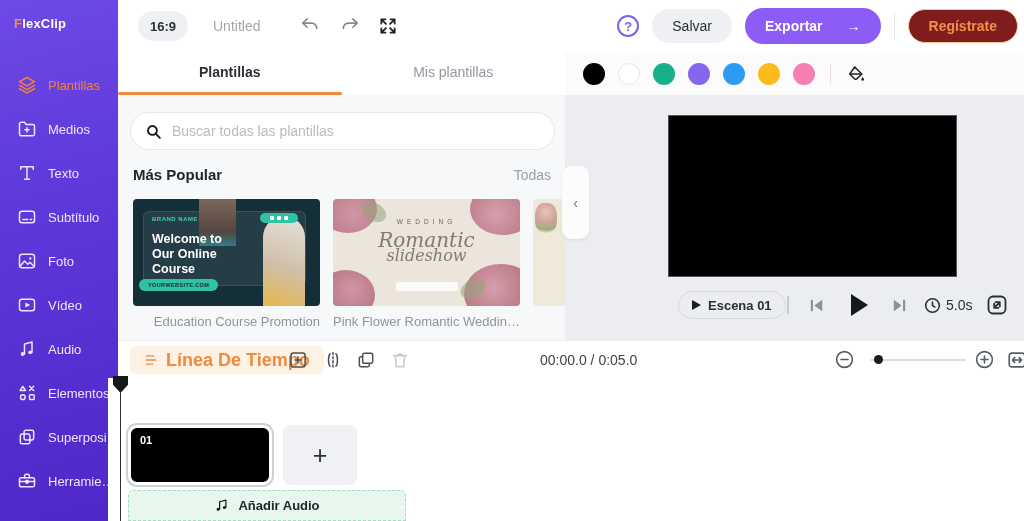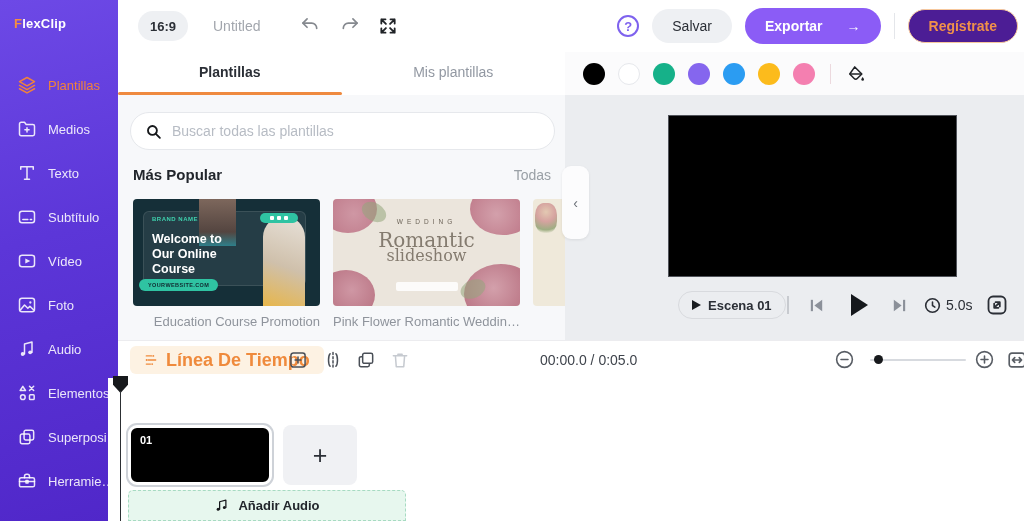--- a/index.html
+++ b/index.html
@@ -34,7 +34,7 @@
   .btn.save { background:#eef0f3; color:#2b2f36; }
   .btn.export { background:#8b5cf6; color:#fff; font-weight:700; height:36px; border-radius:18px; gap:24px; }
   .tb-divider { width:1px; height:26px; background:#e4e6ea; }
-  .btn.register { background:#4c1d95; border:1px solid #f6c89d; color:#f0914a; font-weight:600; }
+  .btn.register { background:#7f1d1d; border:1px solid #f6c89d; color:#f0914a; font-weight:600; }
 
   
   .tabbar { position:absolute; left:118px; top:52px; width:447px; height:43px; background:#fff; display:flex; }

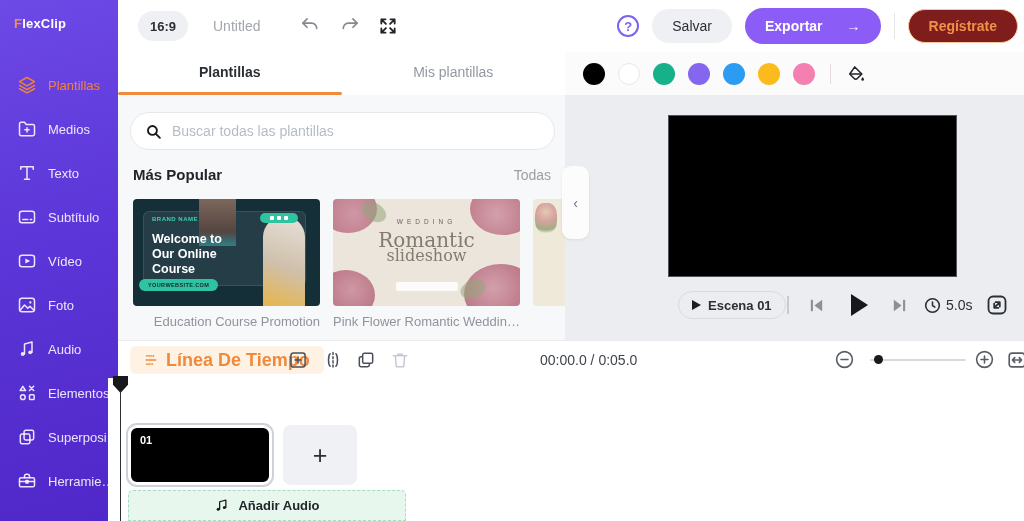--- a/index.html
+++ b/index.html
@@ -99,7 +99,7 @@
   .wed-kicker { position:absolute; left:0; right:0; top:19px; text-align:center;
     font-size:6.5px; letter-spacing:4px; color:#6d6459; }
   .wed-script { position:absolute; left:0; right:0; top:31px; text-align:center;
-    font-family:"DejaVu Serif", serif; color:#847b6f; font-size:20px; line-height:1.0; }
+    font-family:"DejaVu Serif", serif; font-style:italic; color:#847b6f; font-size:20px; line-height:1.0; }
   .wed-script .s2 { font-size:16px; display:block; margin-top:-2px; }
   .wed-pill { position:absolute; left:50%; transform:translateX(-50%); bottom:15px; width:62px; height:9px;
     background:rgba(255,255,255,.85); border-radius:2px; }

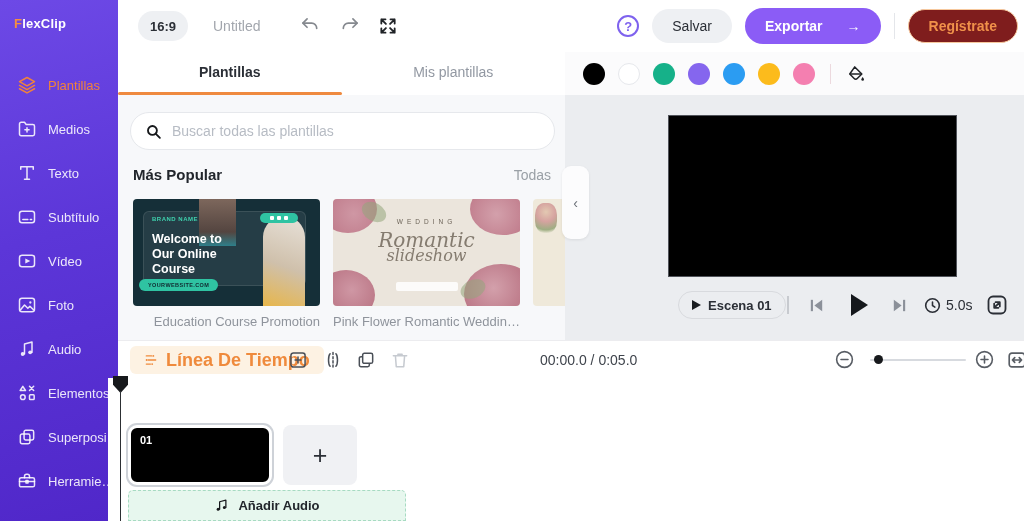--- a/index.html
+++ b/index.html
@@ -207,15 +207,6 @@
     </div>
     <div class="side-item">
       <span class="sicon">
-          <svg viewBox="0 0 24 24" fill="none" stroke="currentColor" stroke-width="1.8" stroke-linejoin="round">
-            <rect x="3" y="5" width="18" height="14" rx="3"></rect>
-            <path d="M10 9l6 3-6 3z" fill="currentColor" stroke="none"></path>
-          </svg>
-        </span>
-      <span class="slabel">Vídeo</span>
-    </div>
-    <div class="side-item">
-      <span class="sicon">
           <svg viewBox="0 0 24 24" fill="none" stroke="currentColor" stroke-width="1.8" stroke-linecap="round" stroke-linejoin="round">
             <rect x="3" y="4" width="18" height="16" rx="3"></rect>
             <circle cx="16" cy="9" r="1.4" fill="currentColor" stroke="none"></circle>
@@ -223,6 +214,15 @@
           </svg>
         </span>
       <span class="slabel">Foto</span>
+    </div>
+    <div class="side-item">
+      <span class="sicon">
+          <svg viewBox="0 0 24 24" fill="none" stroke="currentColor" stroke-width="1.8" stroke-linejoin="round">
+            <rect x="3" y="5" width="18" height="14" rx="3"></rect>
+            <path d="M10 9l6 3-6 3z" fill="currentColor" stroke="none"></path>
+          </svg>
+        </span>
+      <span class="slabel">Vídeo</span>
     </div>
     <div class="side-item">
       <span class="sicon">

